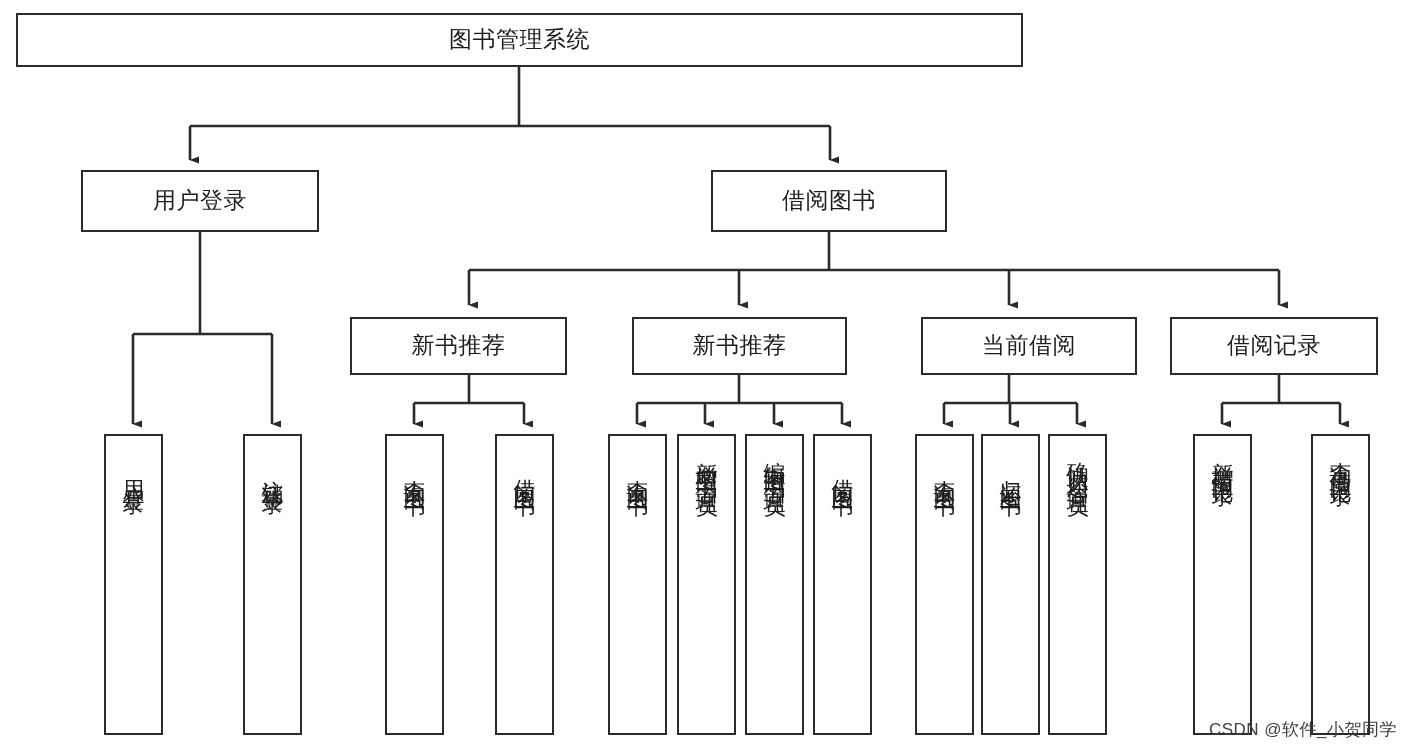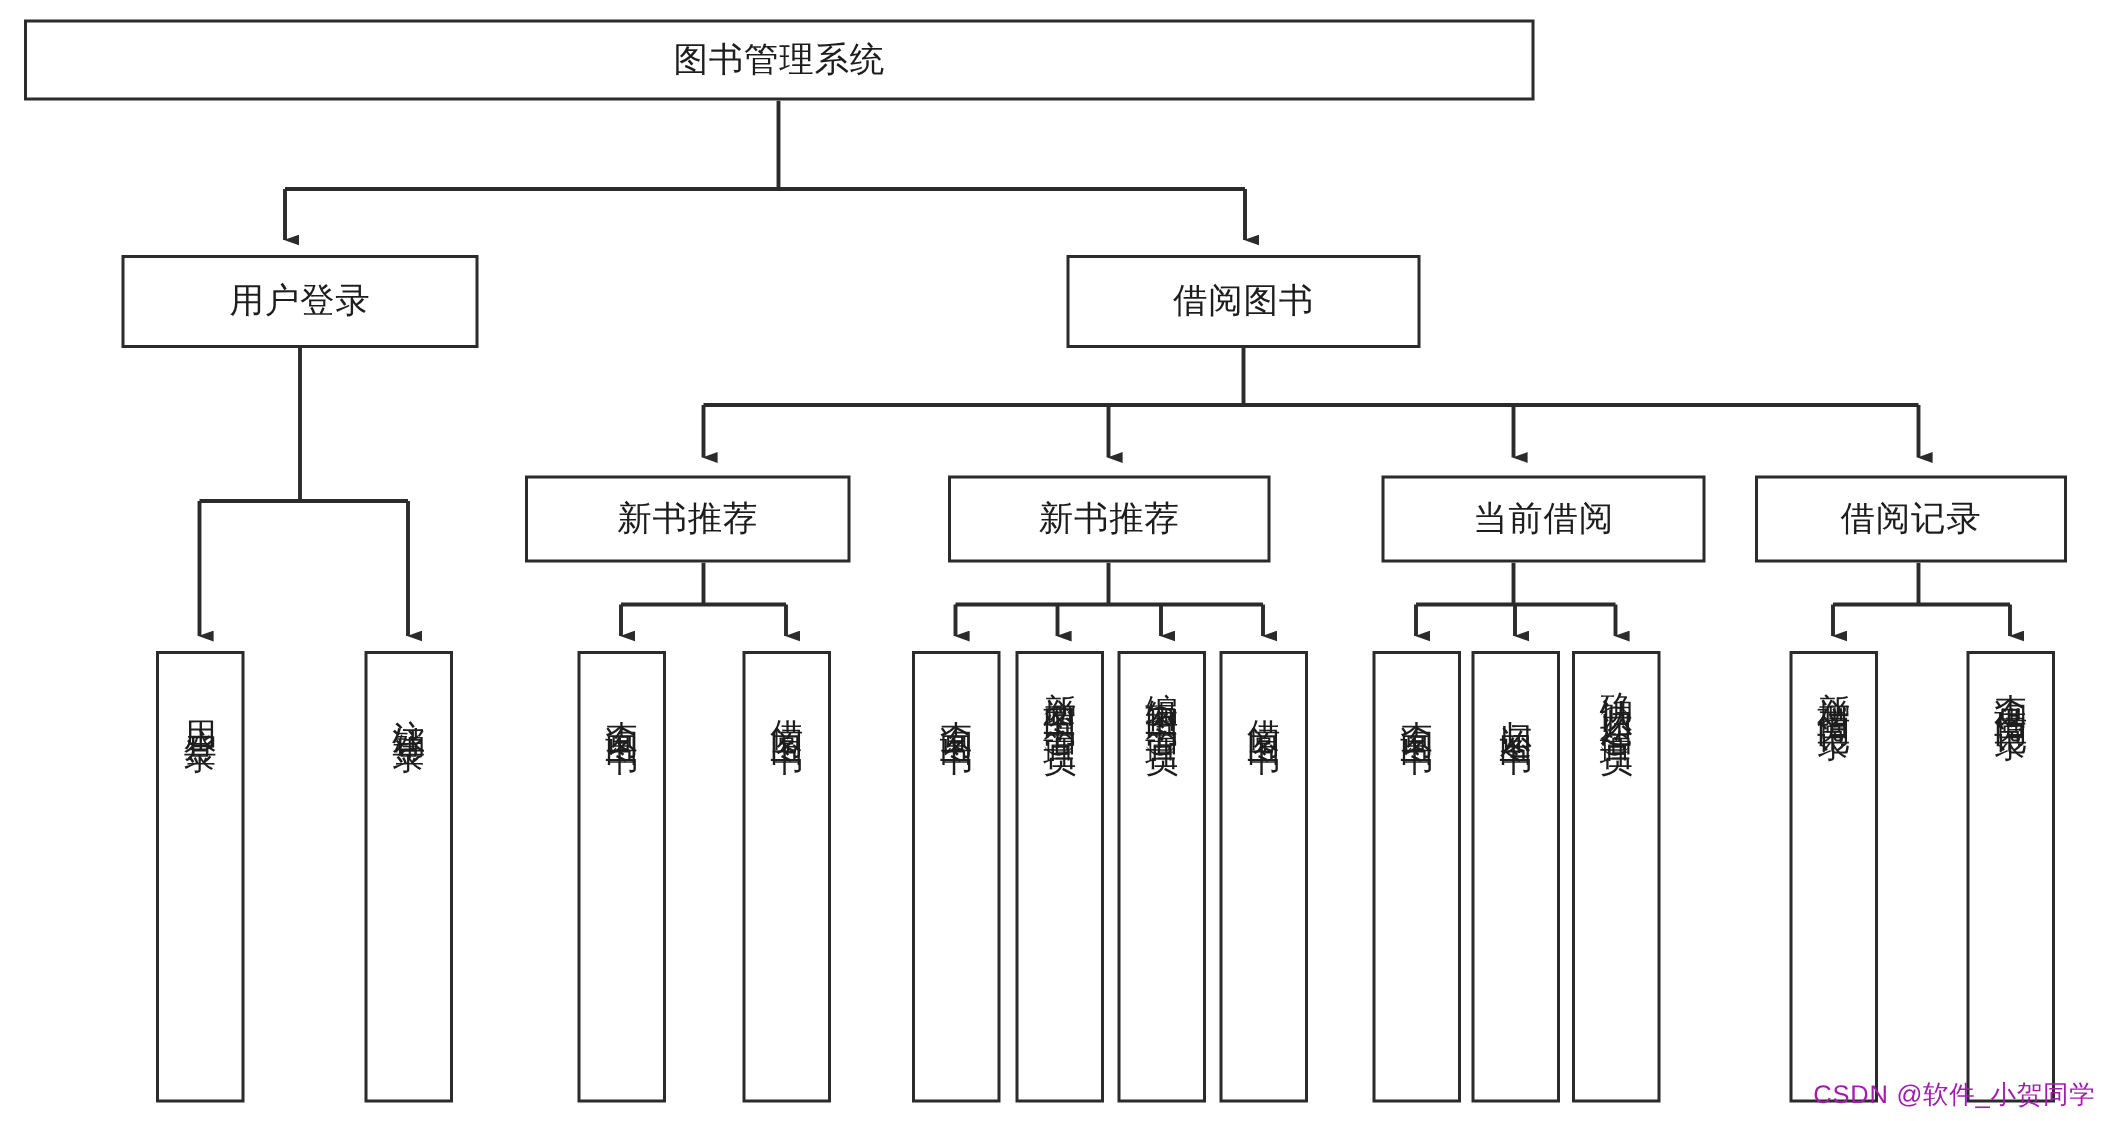--- a/index.html
+++ b/index.html
@@ -68,7 +68,7 @@
     right: 8px;
     bottom: 6px;
     font-size: 17px;
-    color: #a21caf;
+    color: #404040;
     white-space: nowrap;
     letter-spacing: 0.5px;
     pointer-events: none;

